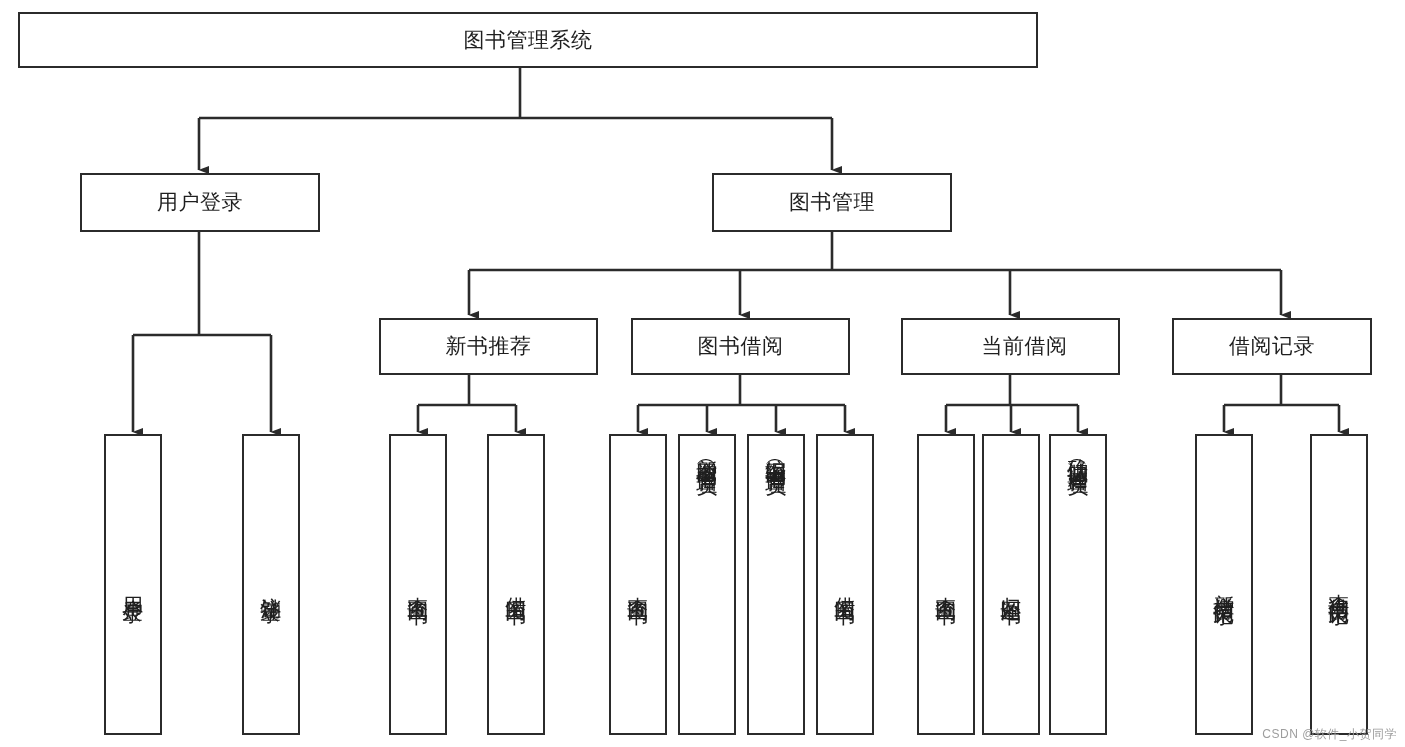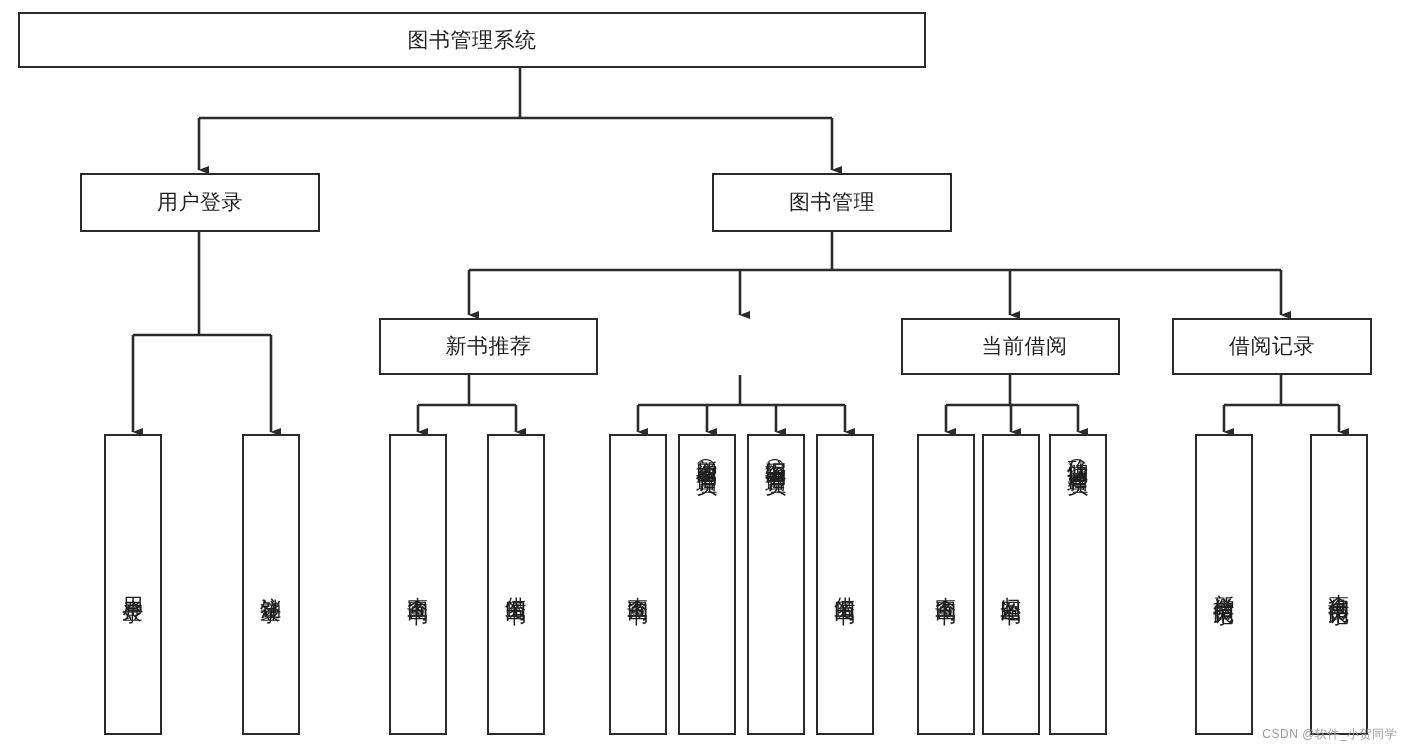--- a/index.html
+++ b/index.html
@@ -125,7 +125,7 @@
     </g>
   </svg>
 
-  <div class="node" style="left:18px;top:12px;width:908px;height:56px;">
+  <div class="node" style="left:18px;top:12px;width:1020px;height:56px;">
     <span class="label">图书管理系统</span>
   </div>
 

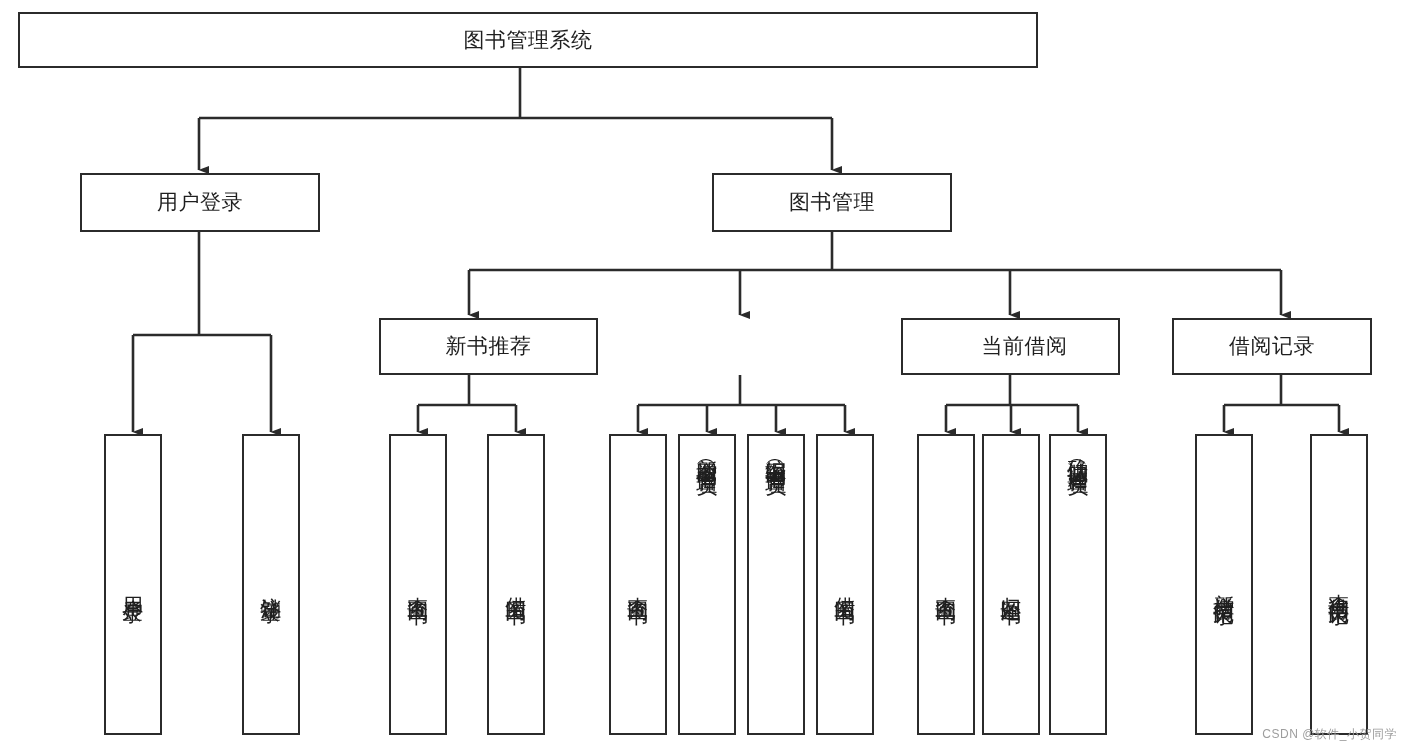--- a/index.html
+++ b/index.html
@@ -141,6 +141,9 @@
     <span class="label">新书推荐</span>
   </div>
 
+  <div class="node" style="left:631px;top:318px;width:219px;height:57px;">
+    <span class="label">图书借阅</span>
+  </div>
 
   <div class="node" style="left:901px;top:318px;width:219px;height:57px;padding-left:28px;">
     <span class="label">当前借阅</span>

